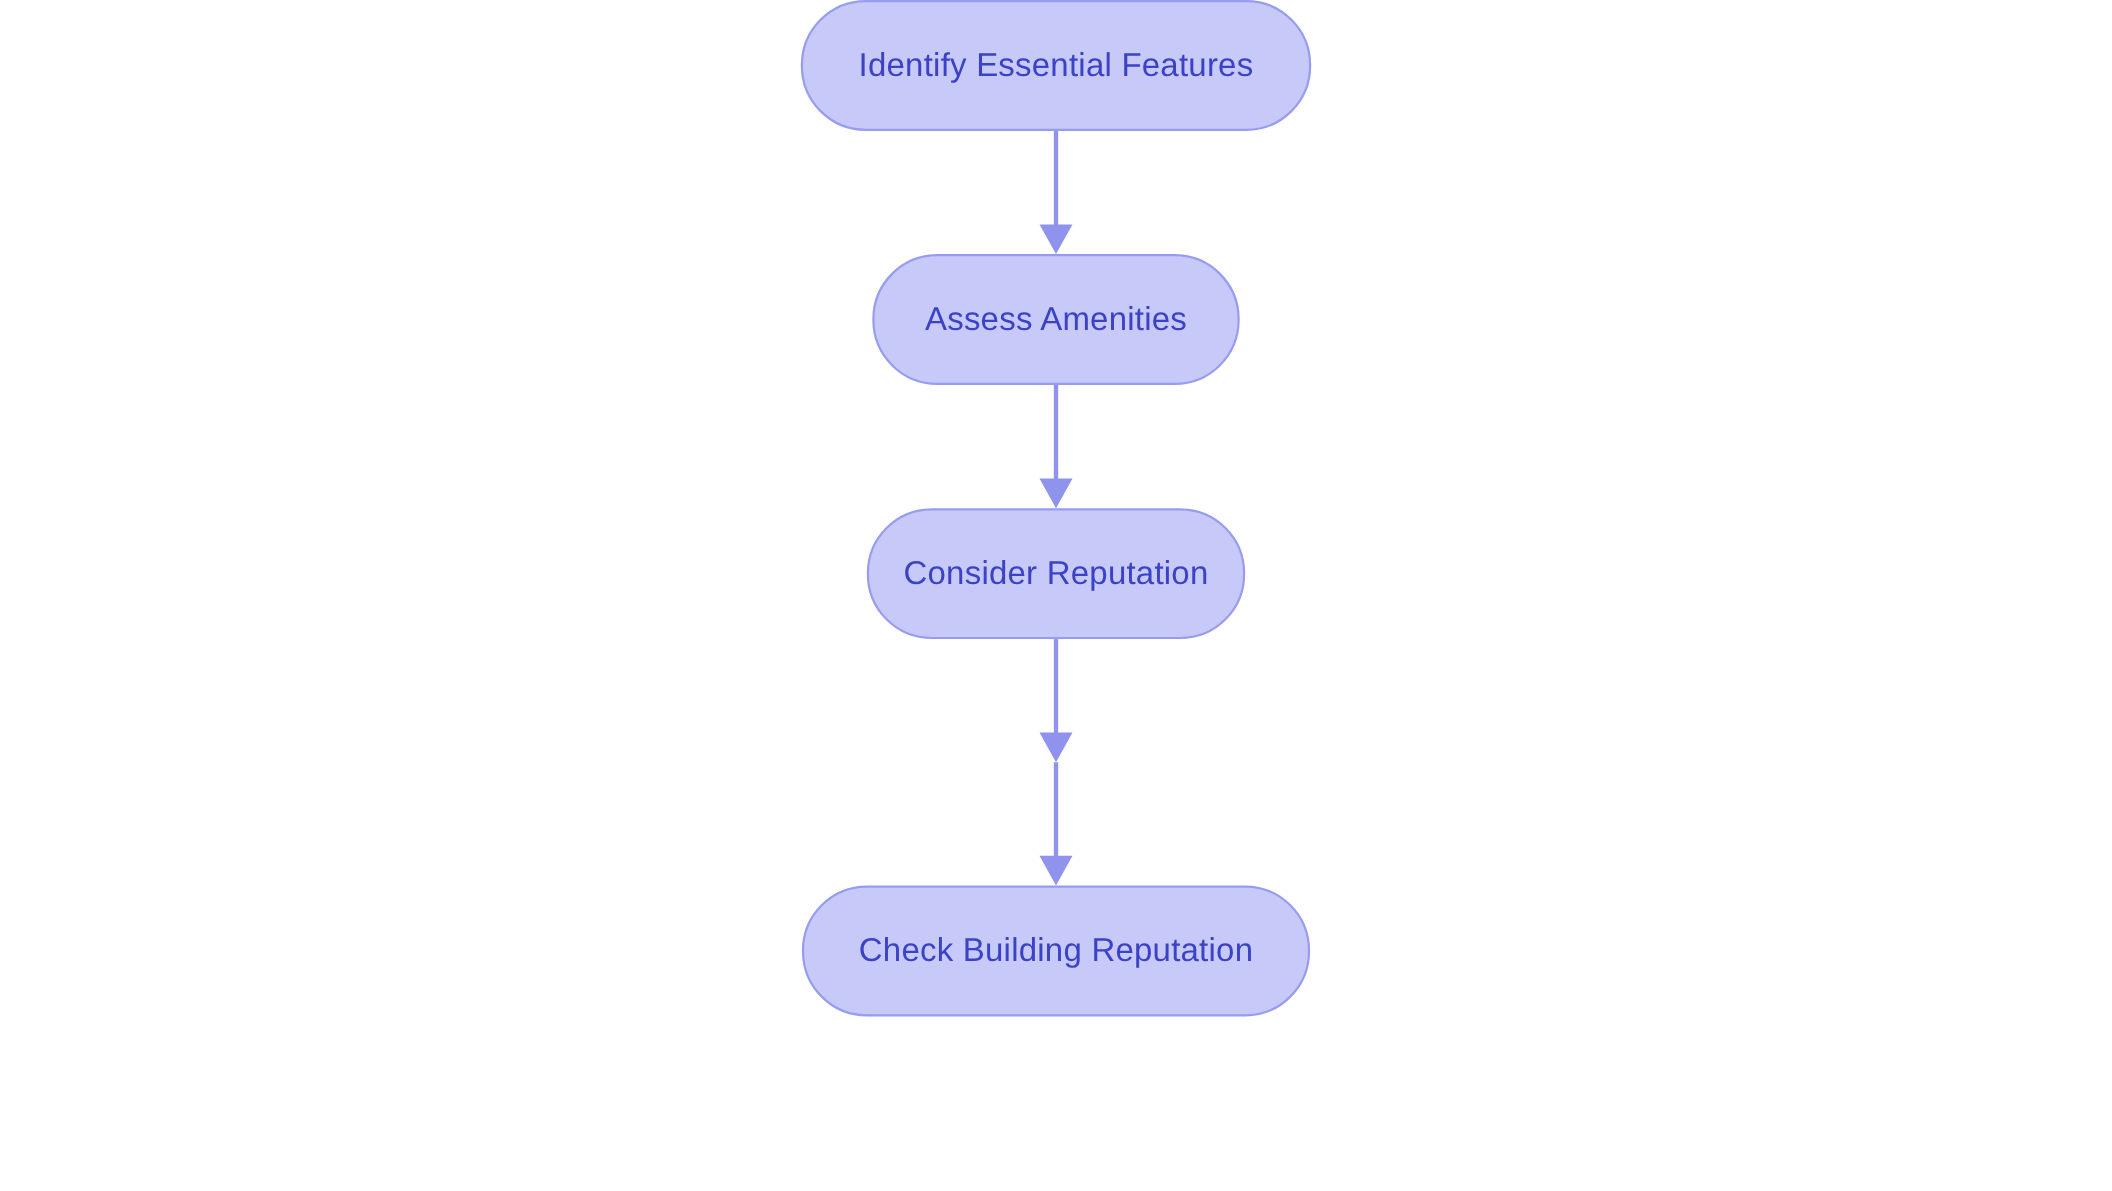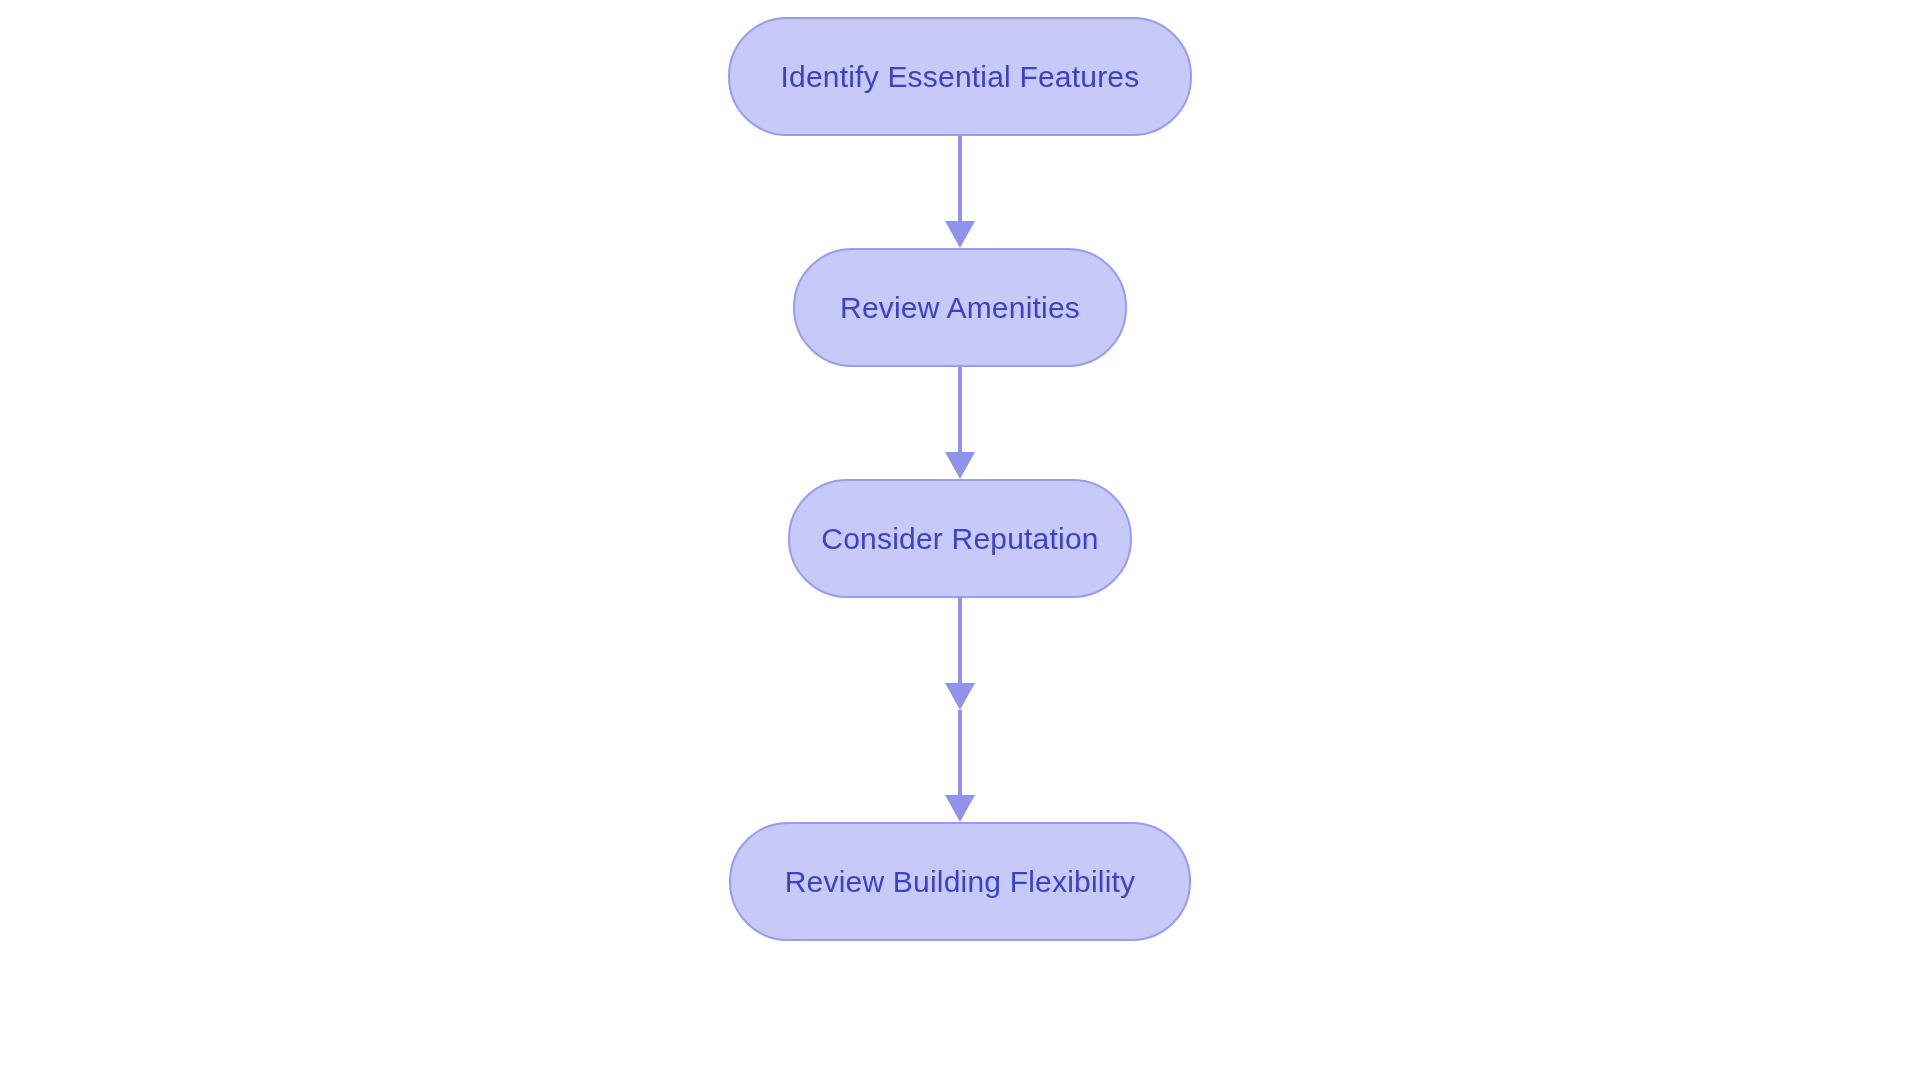--- a/index.html
+++ b/index.html
@@ -11,7 +11,6 @@
     display: flex;
     flex-direction: column;
     align-items: center;
-    padding-top: 17px;
     box-sizing: border-box;
     font-family: "Liberation Sans", sans-serif;
     overflow: hidden;

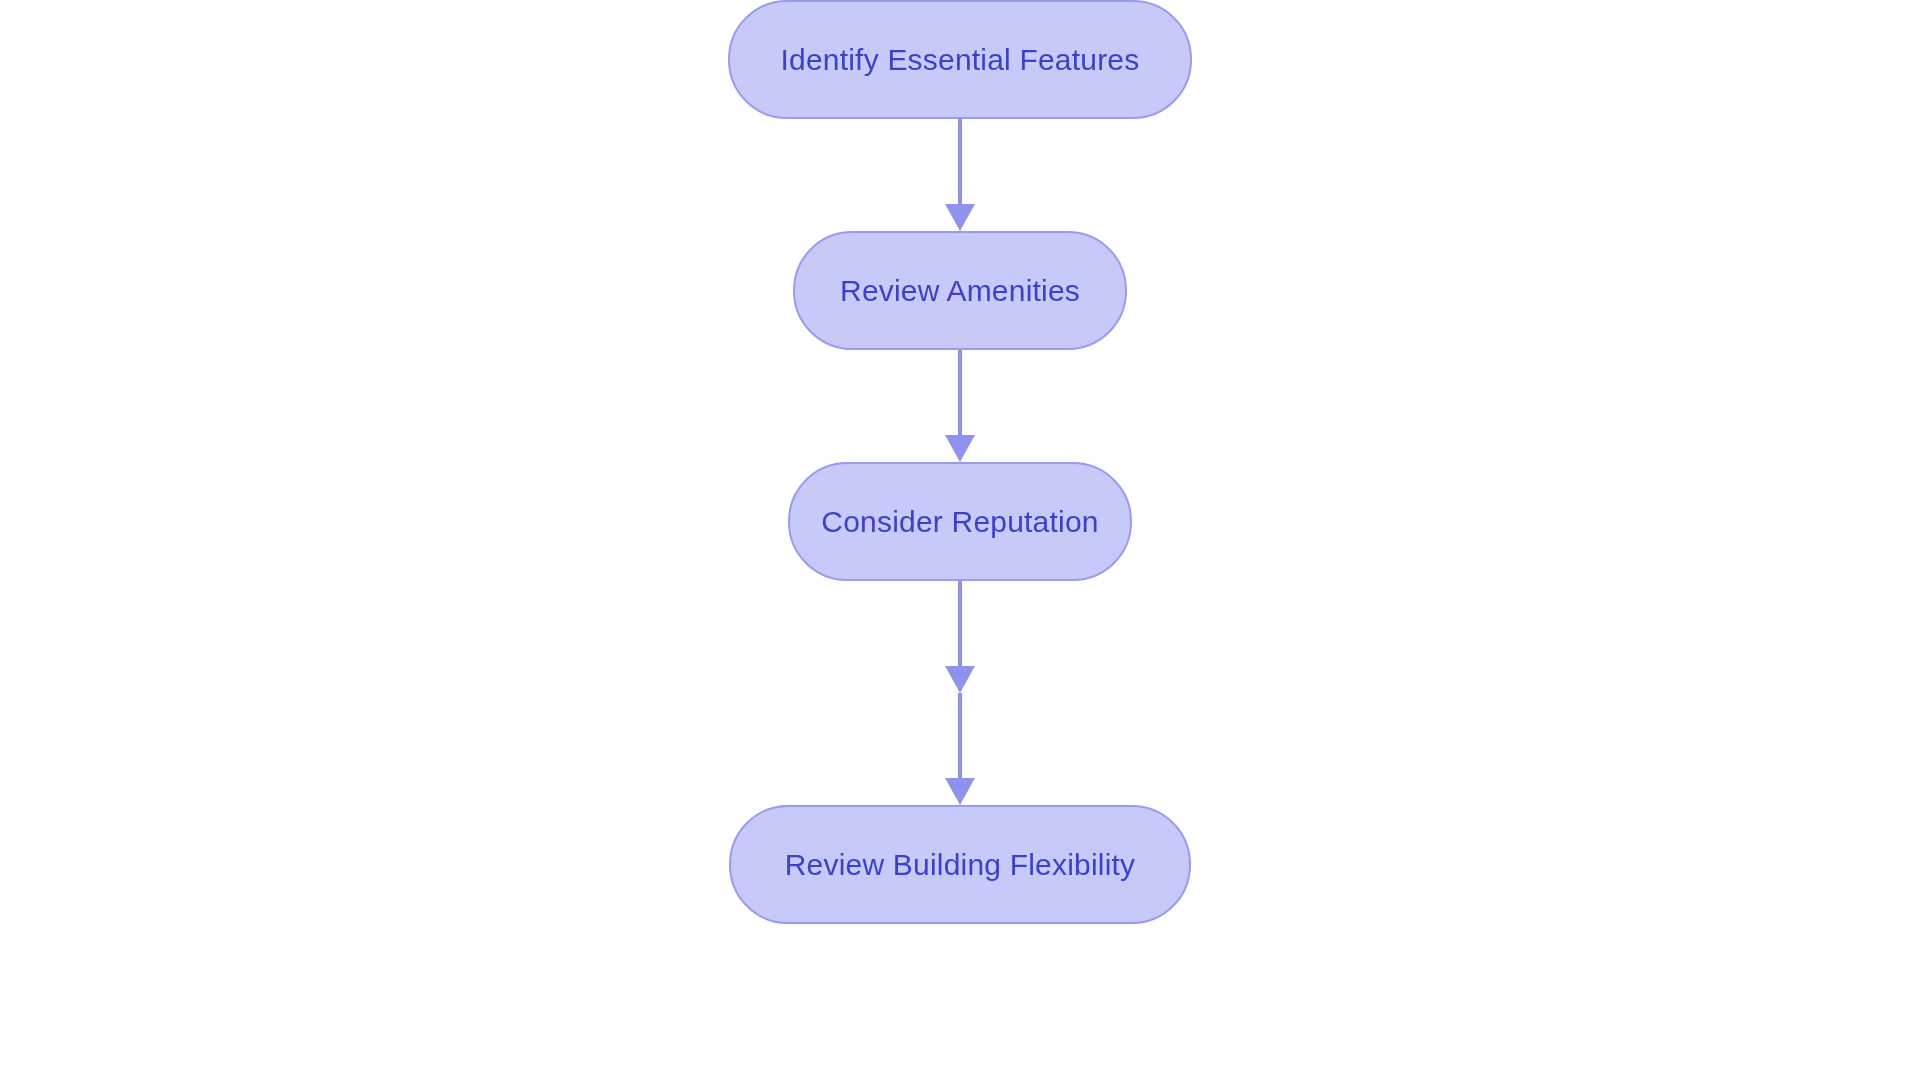--- a/index.html
+++ b/index.html
@@ -74,7 +74,7 @@
   </div>
 
   <div class="node n2">
-    <span class="node-label">Review Amenities</span>
+    <span class="node-label">Assess Amenities</span>
   </div>
 
   <div class="arrow">

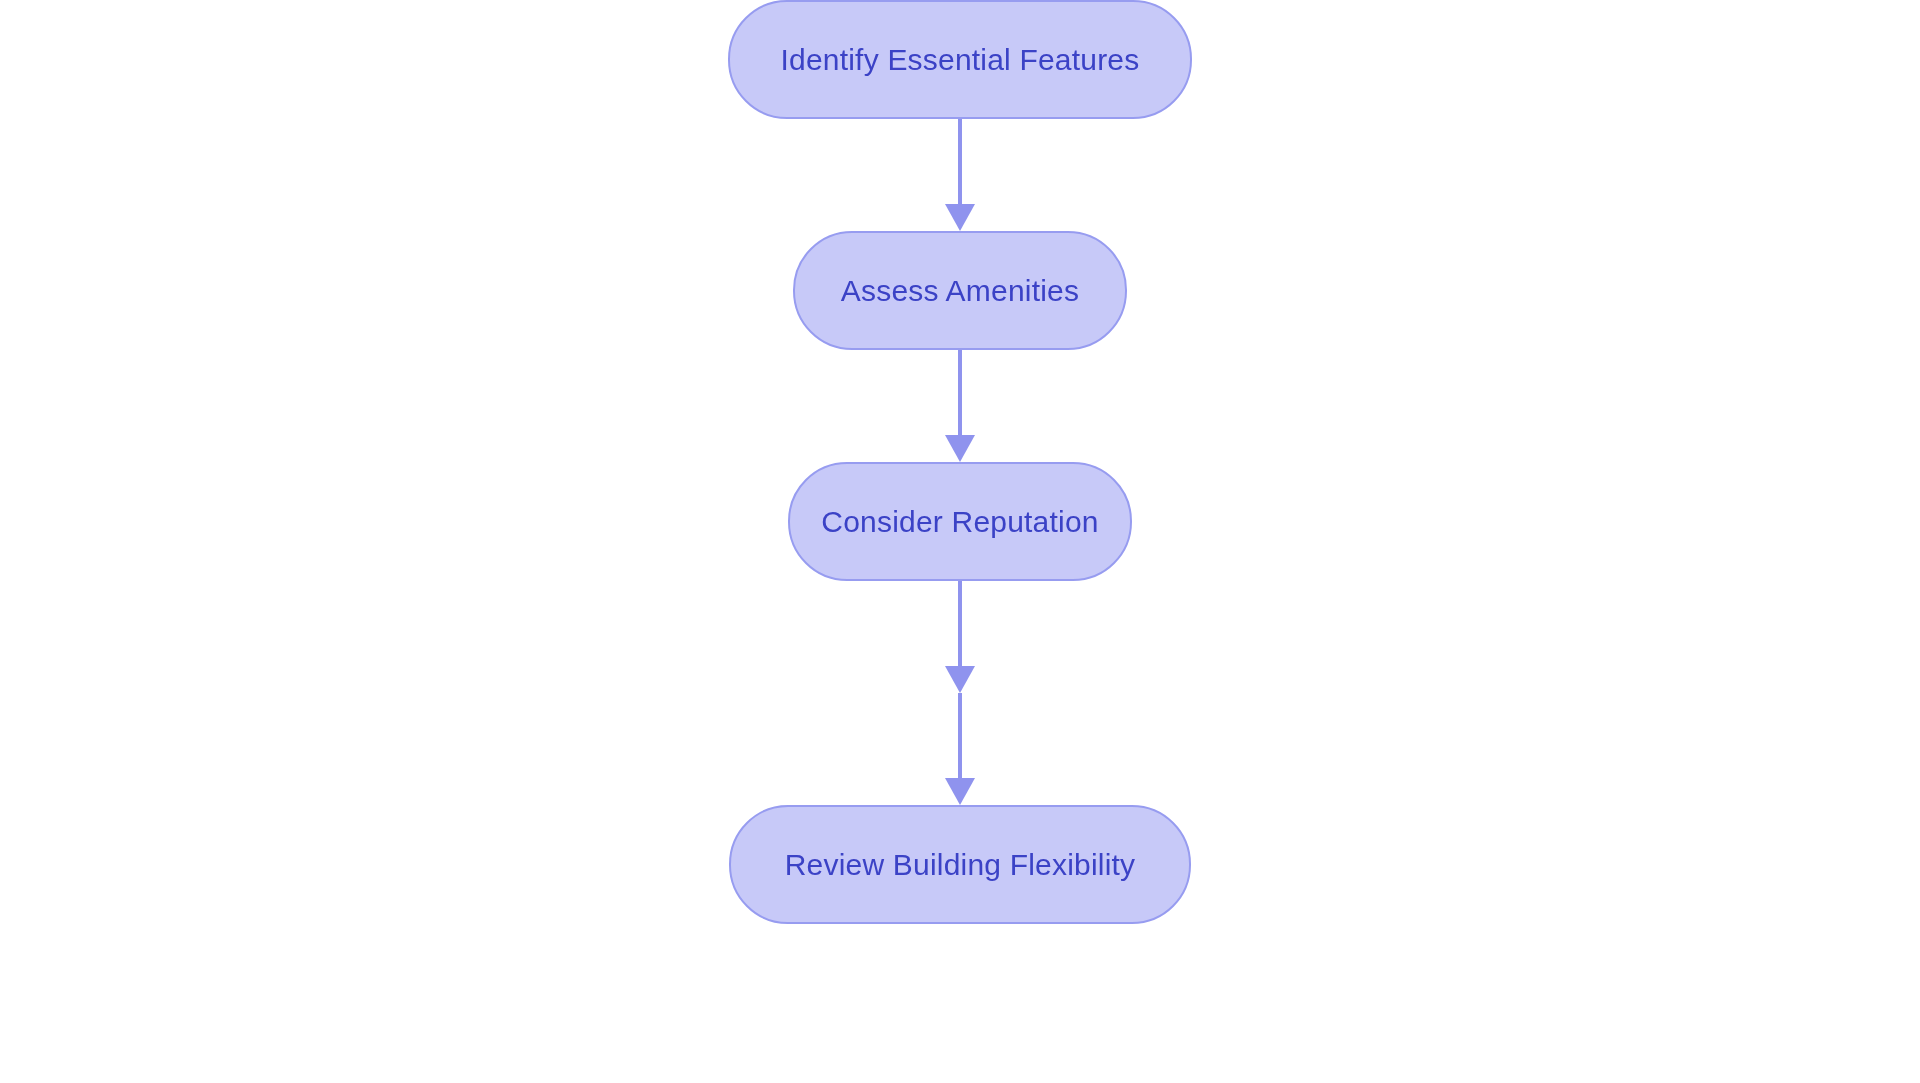--- a/index.html
+++ b/index.html
@@ -98,7 +98,7 @@
   </div>
 
   <div class="node n5">
-    <span class="node-label">Review Building Flexibility</span>
+    <span class="node-label">Check Building Reputation</span>
   </div>
 
 </div>

